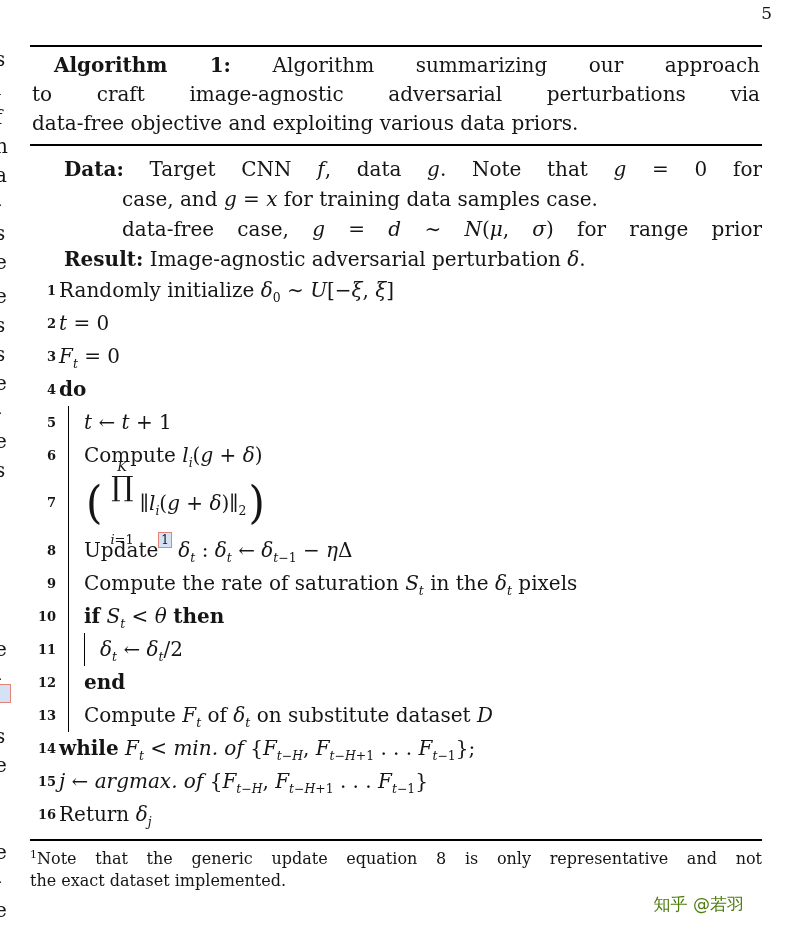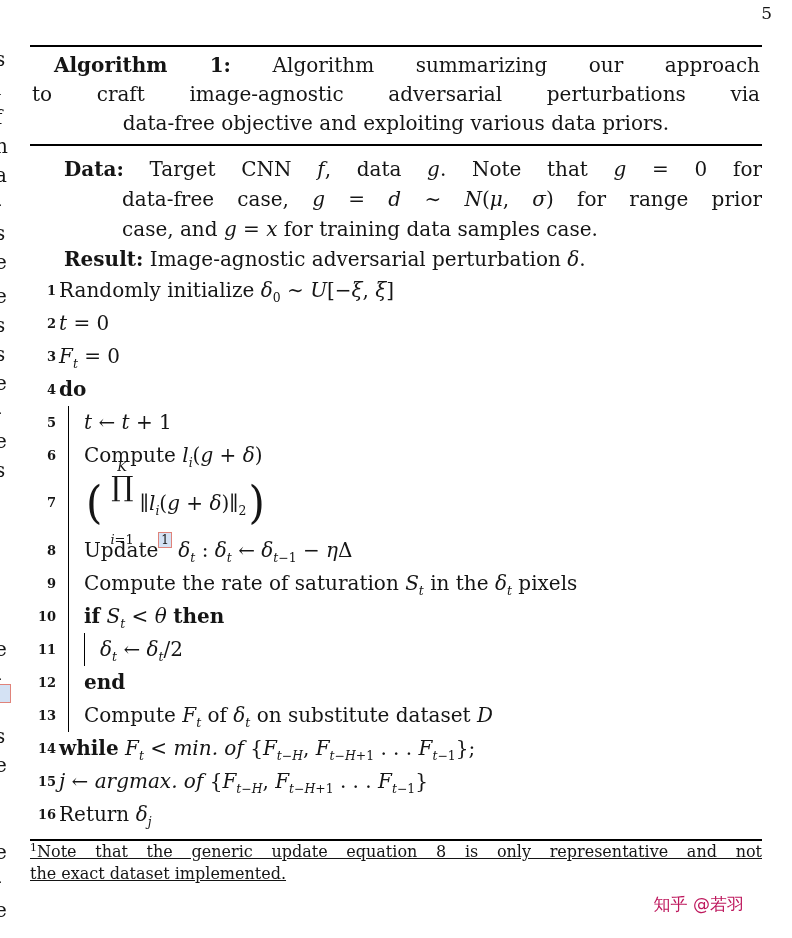--- a/index.html
+++ b/index.html
@@ -12,7 +12,7 @@
   .column{position:absolute;left:30px;top:45px;width:732px;}
   .rule{border:0;border-top:2px solid #000;margin:0;}
   .caption{padding:4px 2px 6px 2px;font-size:20px;line-height:29px;}
-  .cap-line{height:29px;overflow:hidden;text-align:center;}
+  .cap-line{height:29px;overflow:hidden;}
   .cap-first{text-indent:22px;}
   .jfull{text-align:justify;}
   .jfull::after{content:"";display:inline-block;width:100%;height:0;line-height:0;font-size:0;vertical-align:top;}

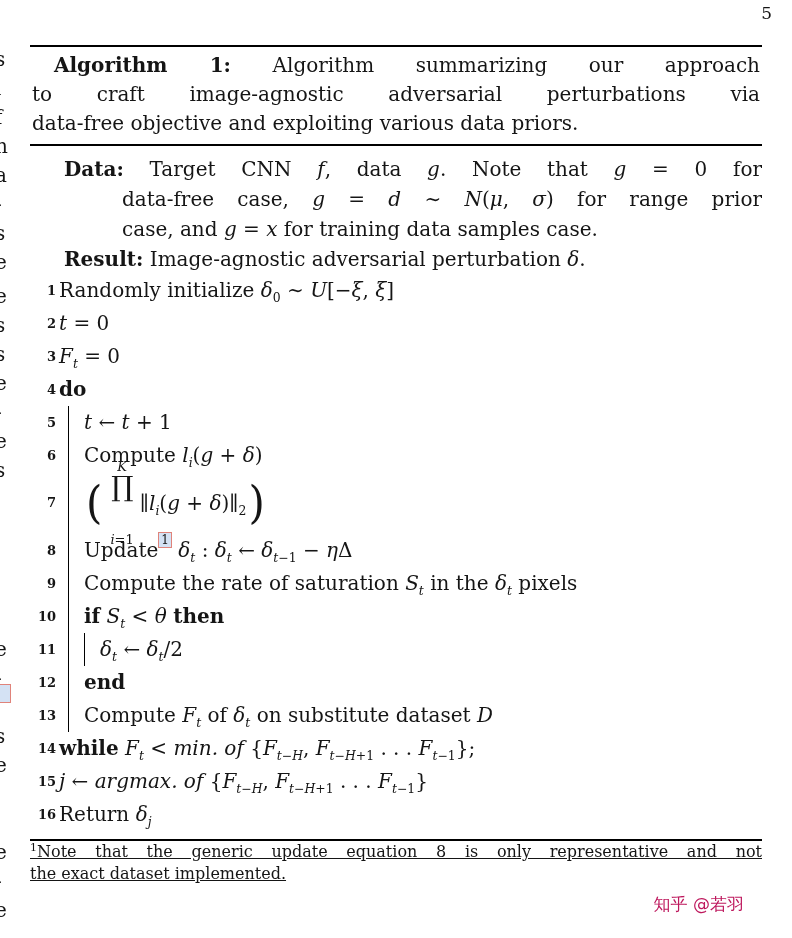--- a/index.html
+++ b/index.html
@@ -93,8 +93,8 @@
     <div class="algo-body">
 
       <div class="kv-line kv-first jfull"><b>Data:</b> Target CNN <i>f</i>, data <i>g</i>. Note that <i>g</i> = 0 for</div>
+      <div class="kv-line">case, and <i>g</i> = <i>x</i> for training data samples case.</div>
       <div class="kv-line jfull">data-free case, <i>g</i> = <i>d</i> ∼ <i>N</i>(<i>μ</i>, <i>σ</i>) for range prior</div>
-      <div class="kv-line">case, and <i>g</i> = <i>x</i> for training data samples case.</div>
       <div class="kv-line kv-single"><b>Result:</b> Image-agnostic adversarial perturbation <i>δ</i>.</div>
 
       <div class="alg-line">

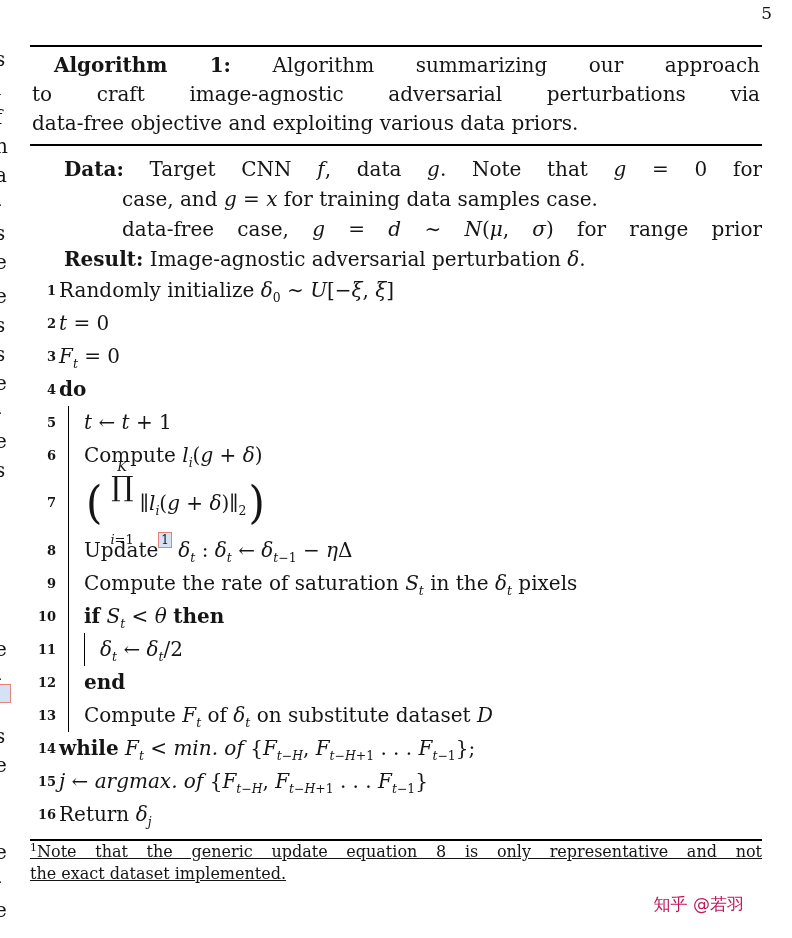--- a/index.html
+++ b/index.html
@@ -39,7 +39,7 @@
   .prod-bot{font-size:13px;margin-top:32px;}
   .fnmark{font-size:12px;line-height:0;position:relative;top:-0.45em;background:#d4e2f4;
         border:1px solid #e0837a;padding:0 2px;}
-  .footnote{font-size:16px;line-height:22px;text-decoration:underline;}
+  .footnote{padding-top:7px;font-size:16px;line-height:22px;}
   .fn-line{height:22px;overflow:hidden;}
   .footnote sup{font-size:11px;}
   .watermark{position:absolute;right:48px;top:893px;font-size:17px;color:#be185d;

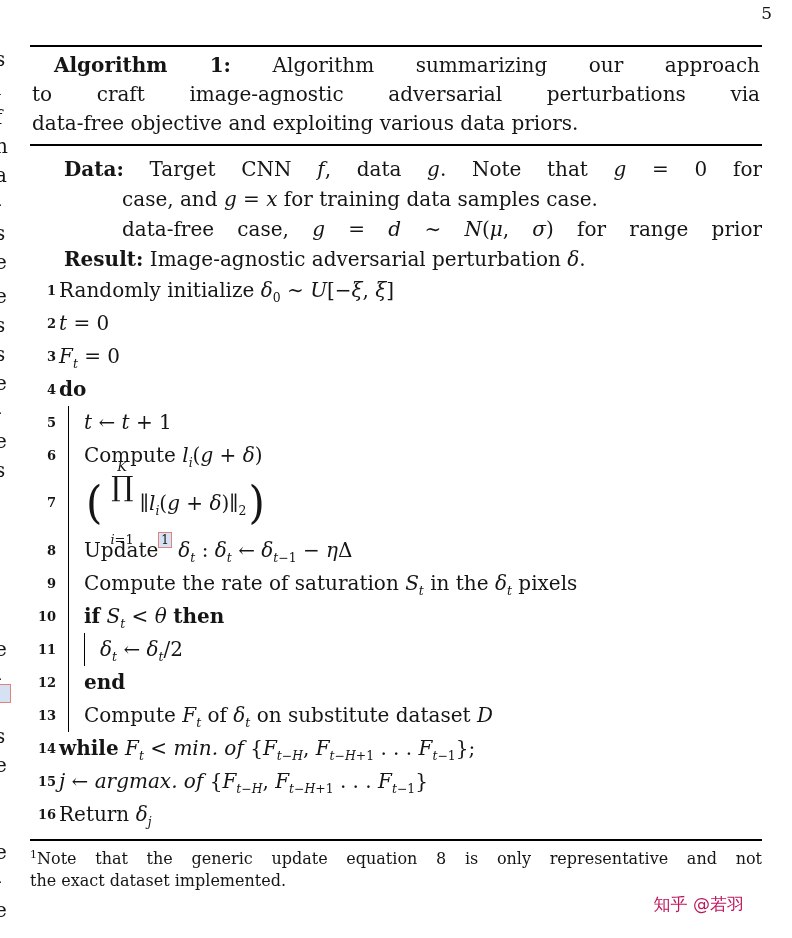--- a/index.html
+++ b/index.html
@@ -42,7 +42,7 @@
   .footnote{padding-top:7px;font-size:16px;line-height:22px;}
   .fn-line{height:22px;overflow:hidden;}
   .footnote sup{font-size:11px;}
-  .watermark{position:absolute;right:48px;top:893px;font-size:17px;color:#be185d;
+  .watermark{position:absolute;right:48px;top:893px;font-size:17px;color:#4d7c0f;
         font-family:"DejaVu Sans","Liberation Sans",sans-serif;}
 </style>
 </head>

